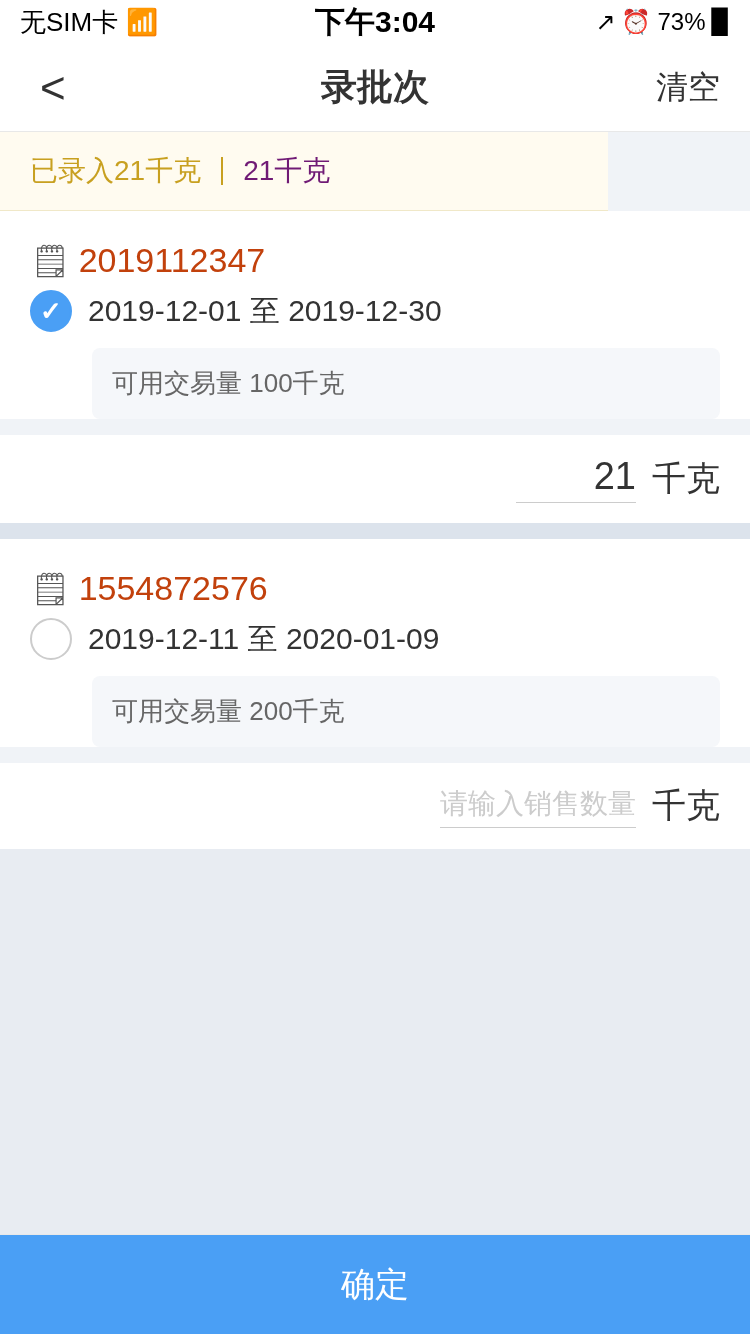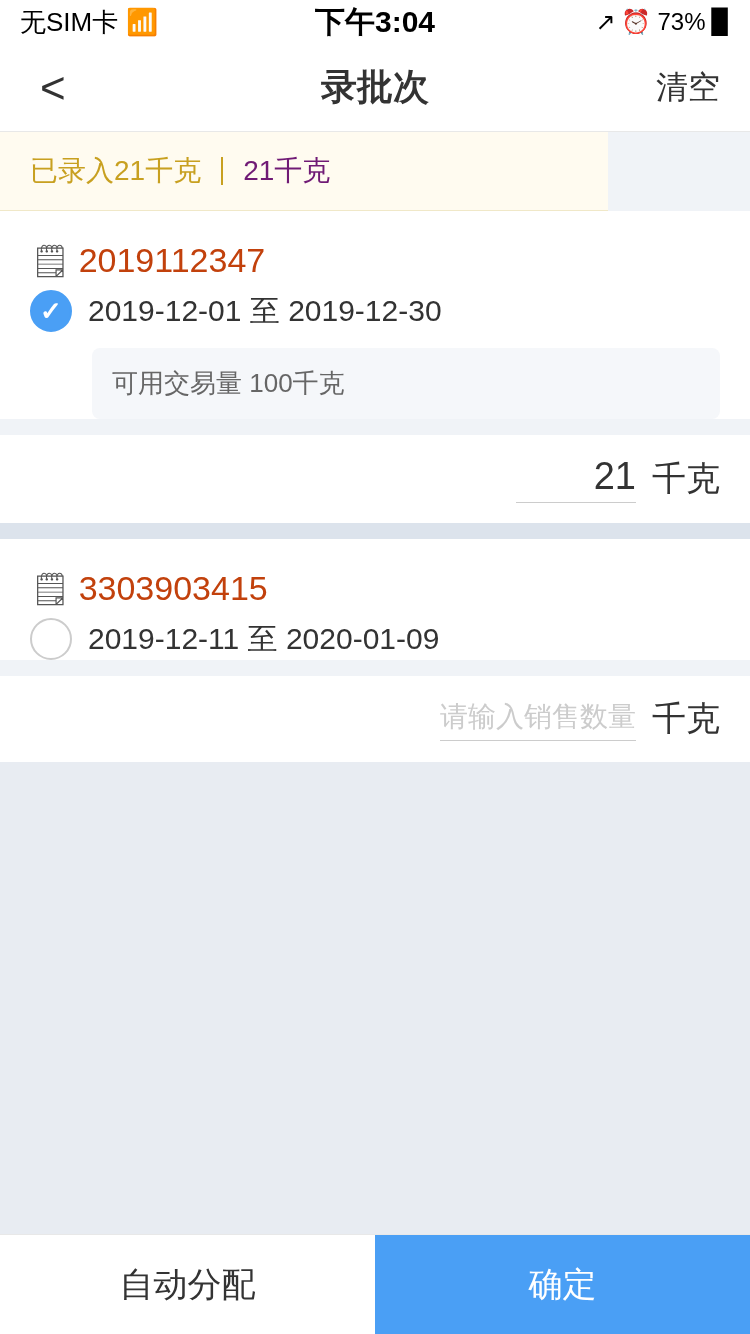--- a/index.html
+++ b/index.html
@@ -303,7 +303,7 @@
 <div class="batch-item">
   <div class="batch-item-header">
     <span class="batch-icon">🗒</span>
-    <span class="batch-id">3303903415</span>
+    <span class="batch-id">1554872576</span>
   </div>
   <div class="batch-date-row">
     <div class="radio-circle"></div>

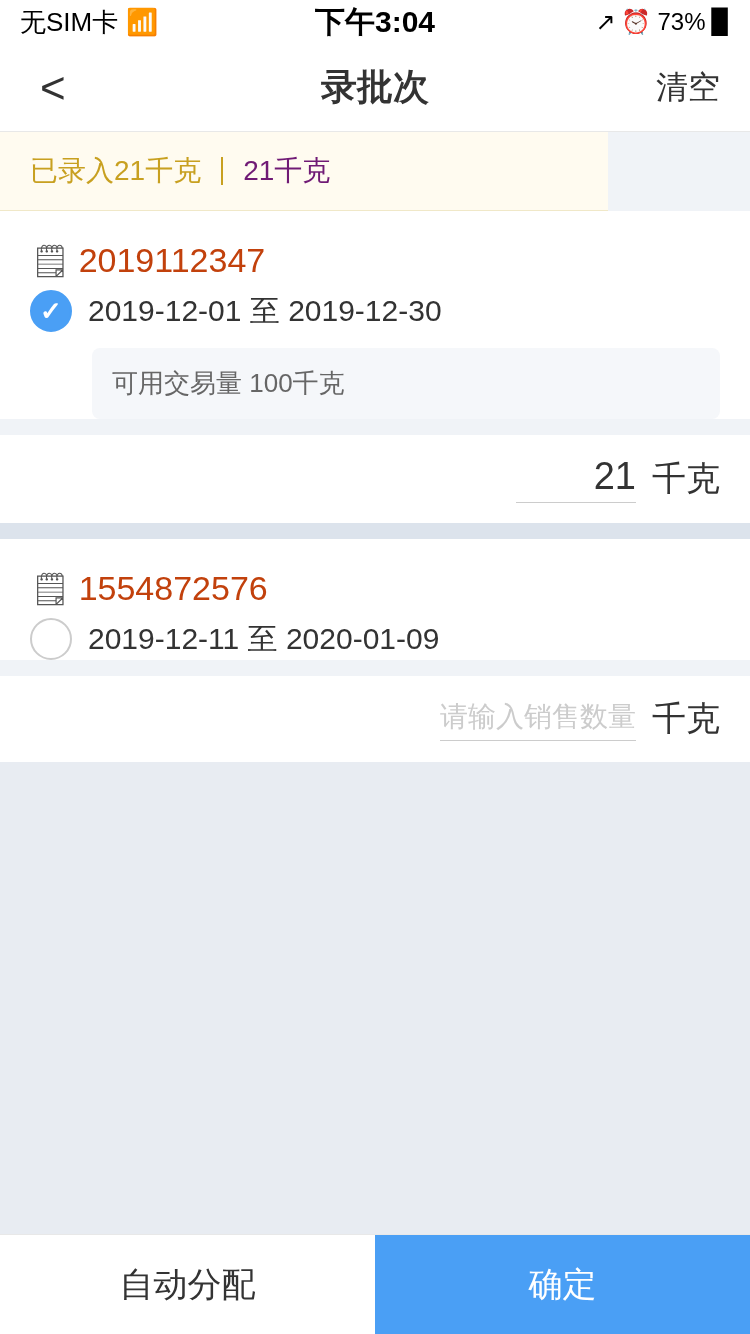--- a/index.html
+++ b/index.html
@@ -309,6 +309,7 @@
     <div class="radio-circle"></div>
     <span class="batch-date">2019-12-11 至 2020-01-09</span>
   </div>
+  <div class="batch-availability">可用交易量 200千克</div>
 </div>
 
 <div class="quantity-row">

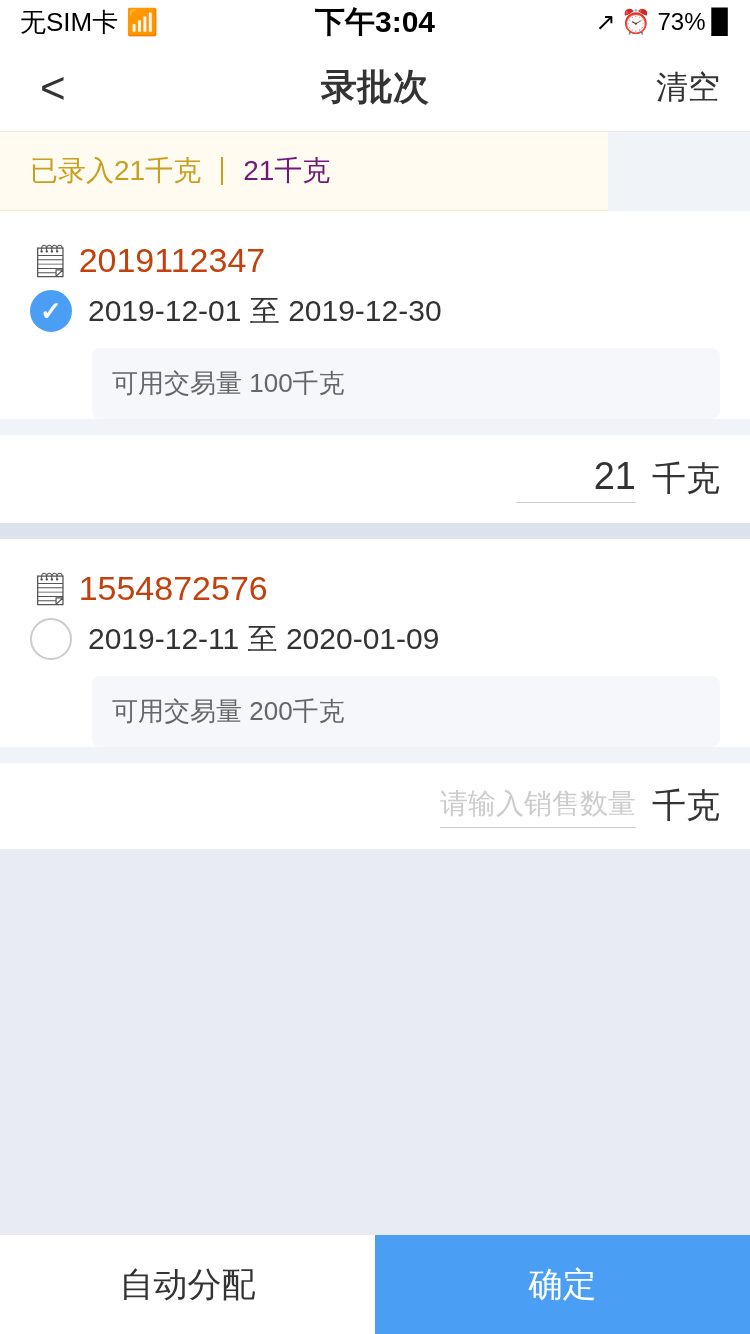--- a/index.html
+++ b/index.html
@@ -322,7 +322,6 @@
 <div class="bottom-area" style="height: 500px;"></div>
 
 <div class="footer-buttons">
-  <button class="btn-auto">自动分配</button>
   <button class="btn-confirm">确定</button>
 </div>
 

